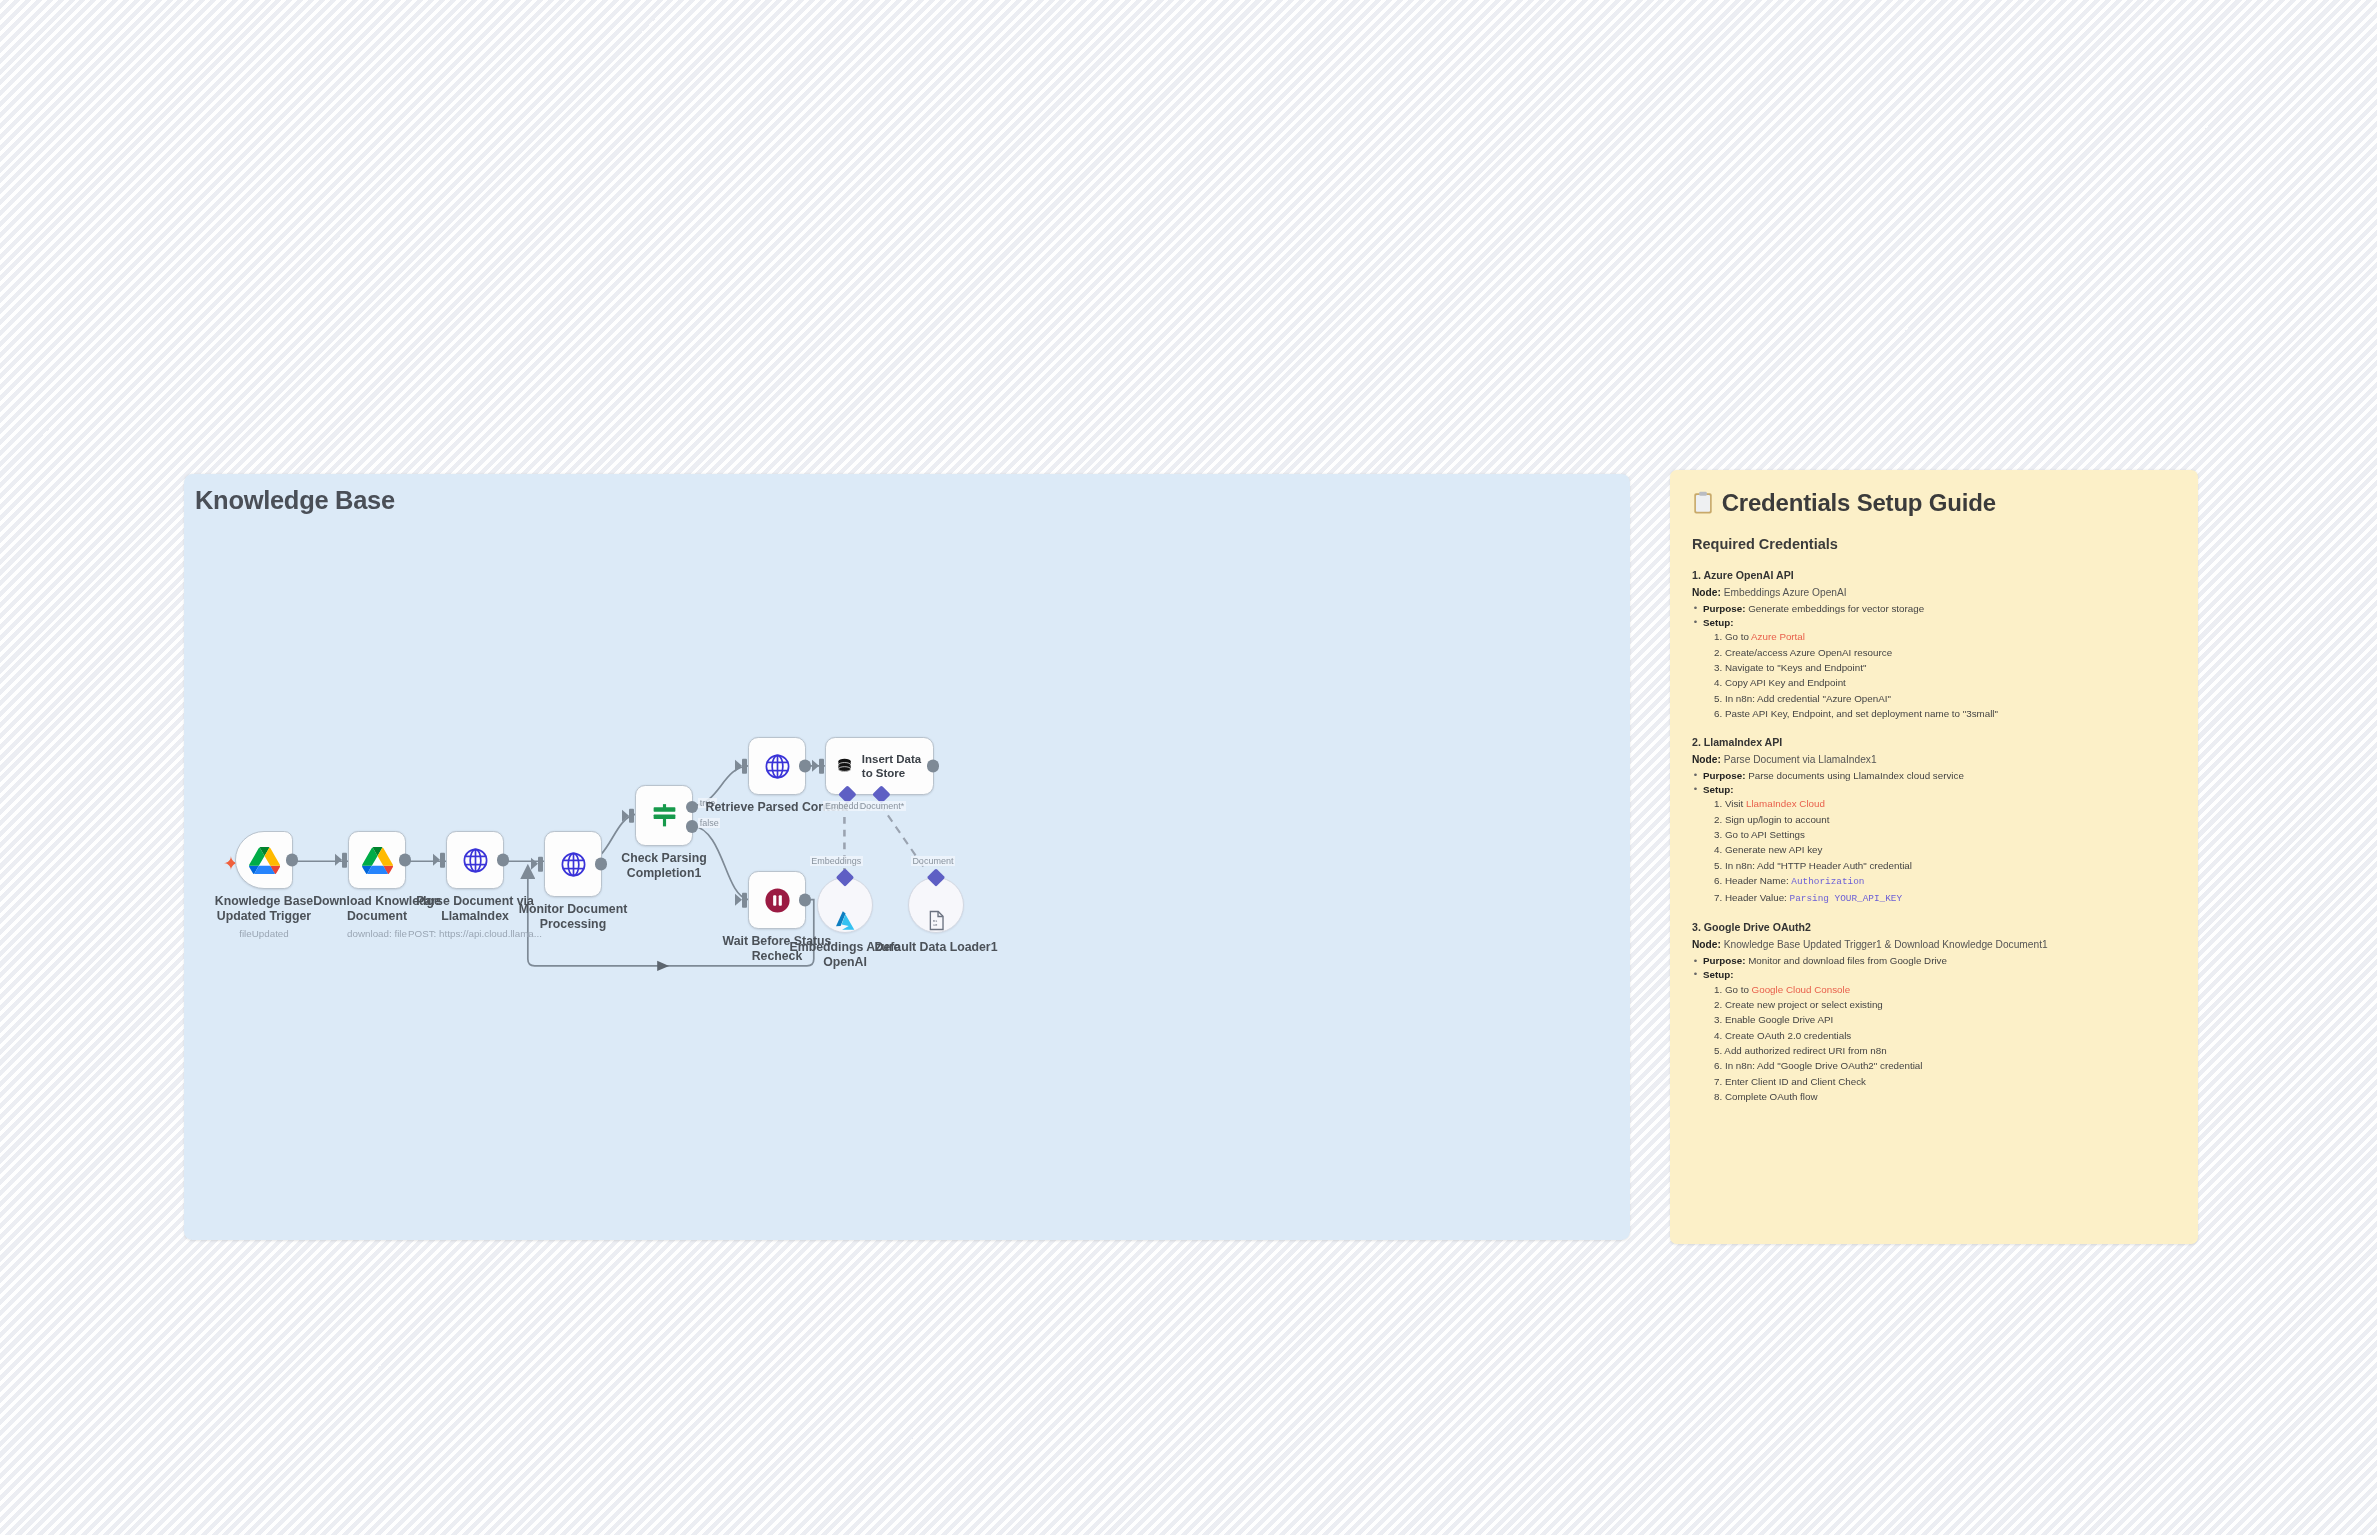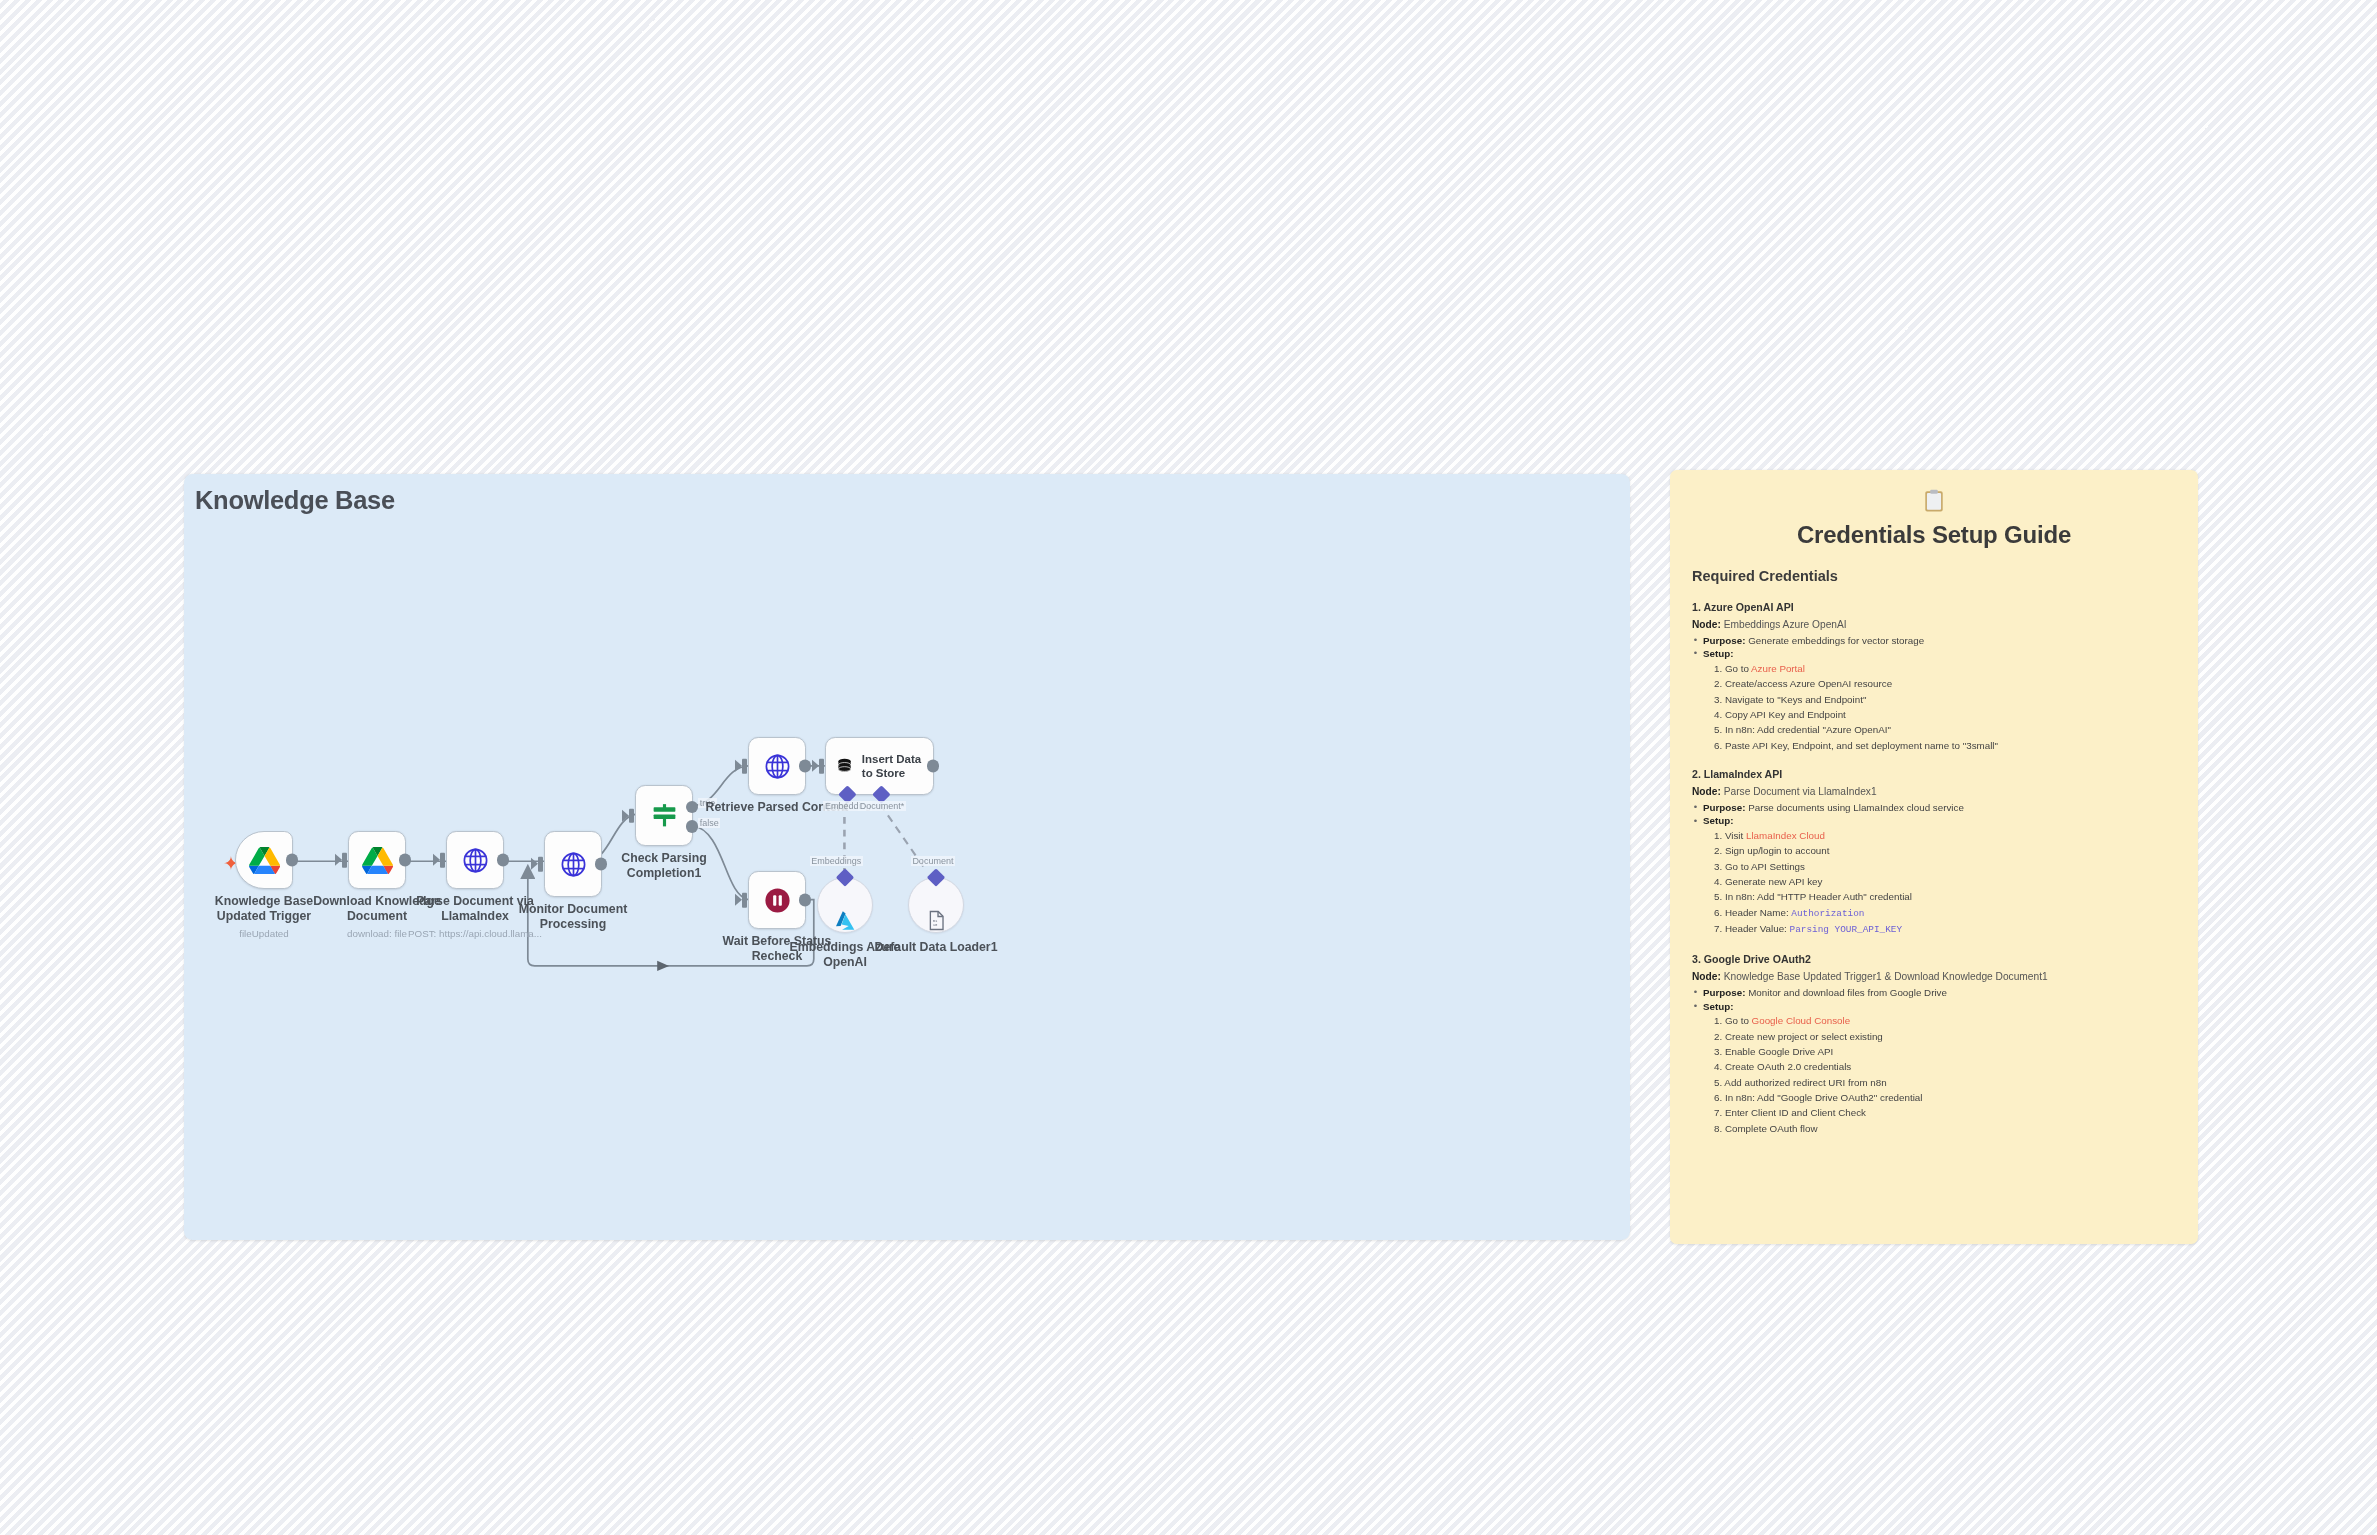--- a/index.html
+++ b/index.html
@@ -178,7 +178,6 @@
     gap: 7.7px;
     margin-bottom: 19px;
     letter-spacing: -0.2px;
-    flex-direction: column;
   }
   #credentials-subtitle {
     font-size: 14.5px;

